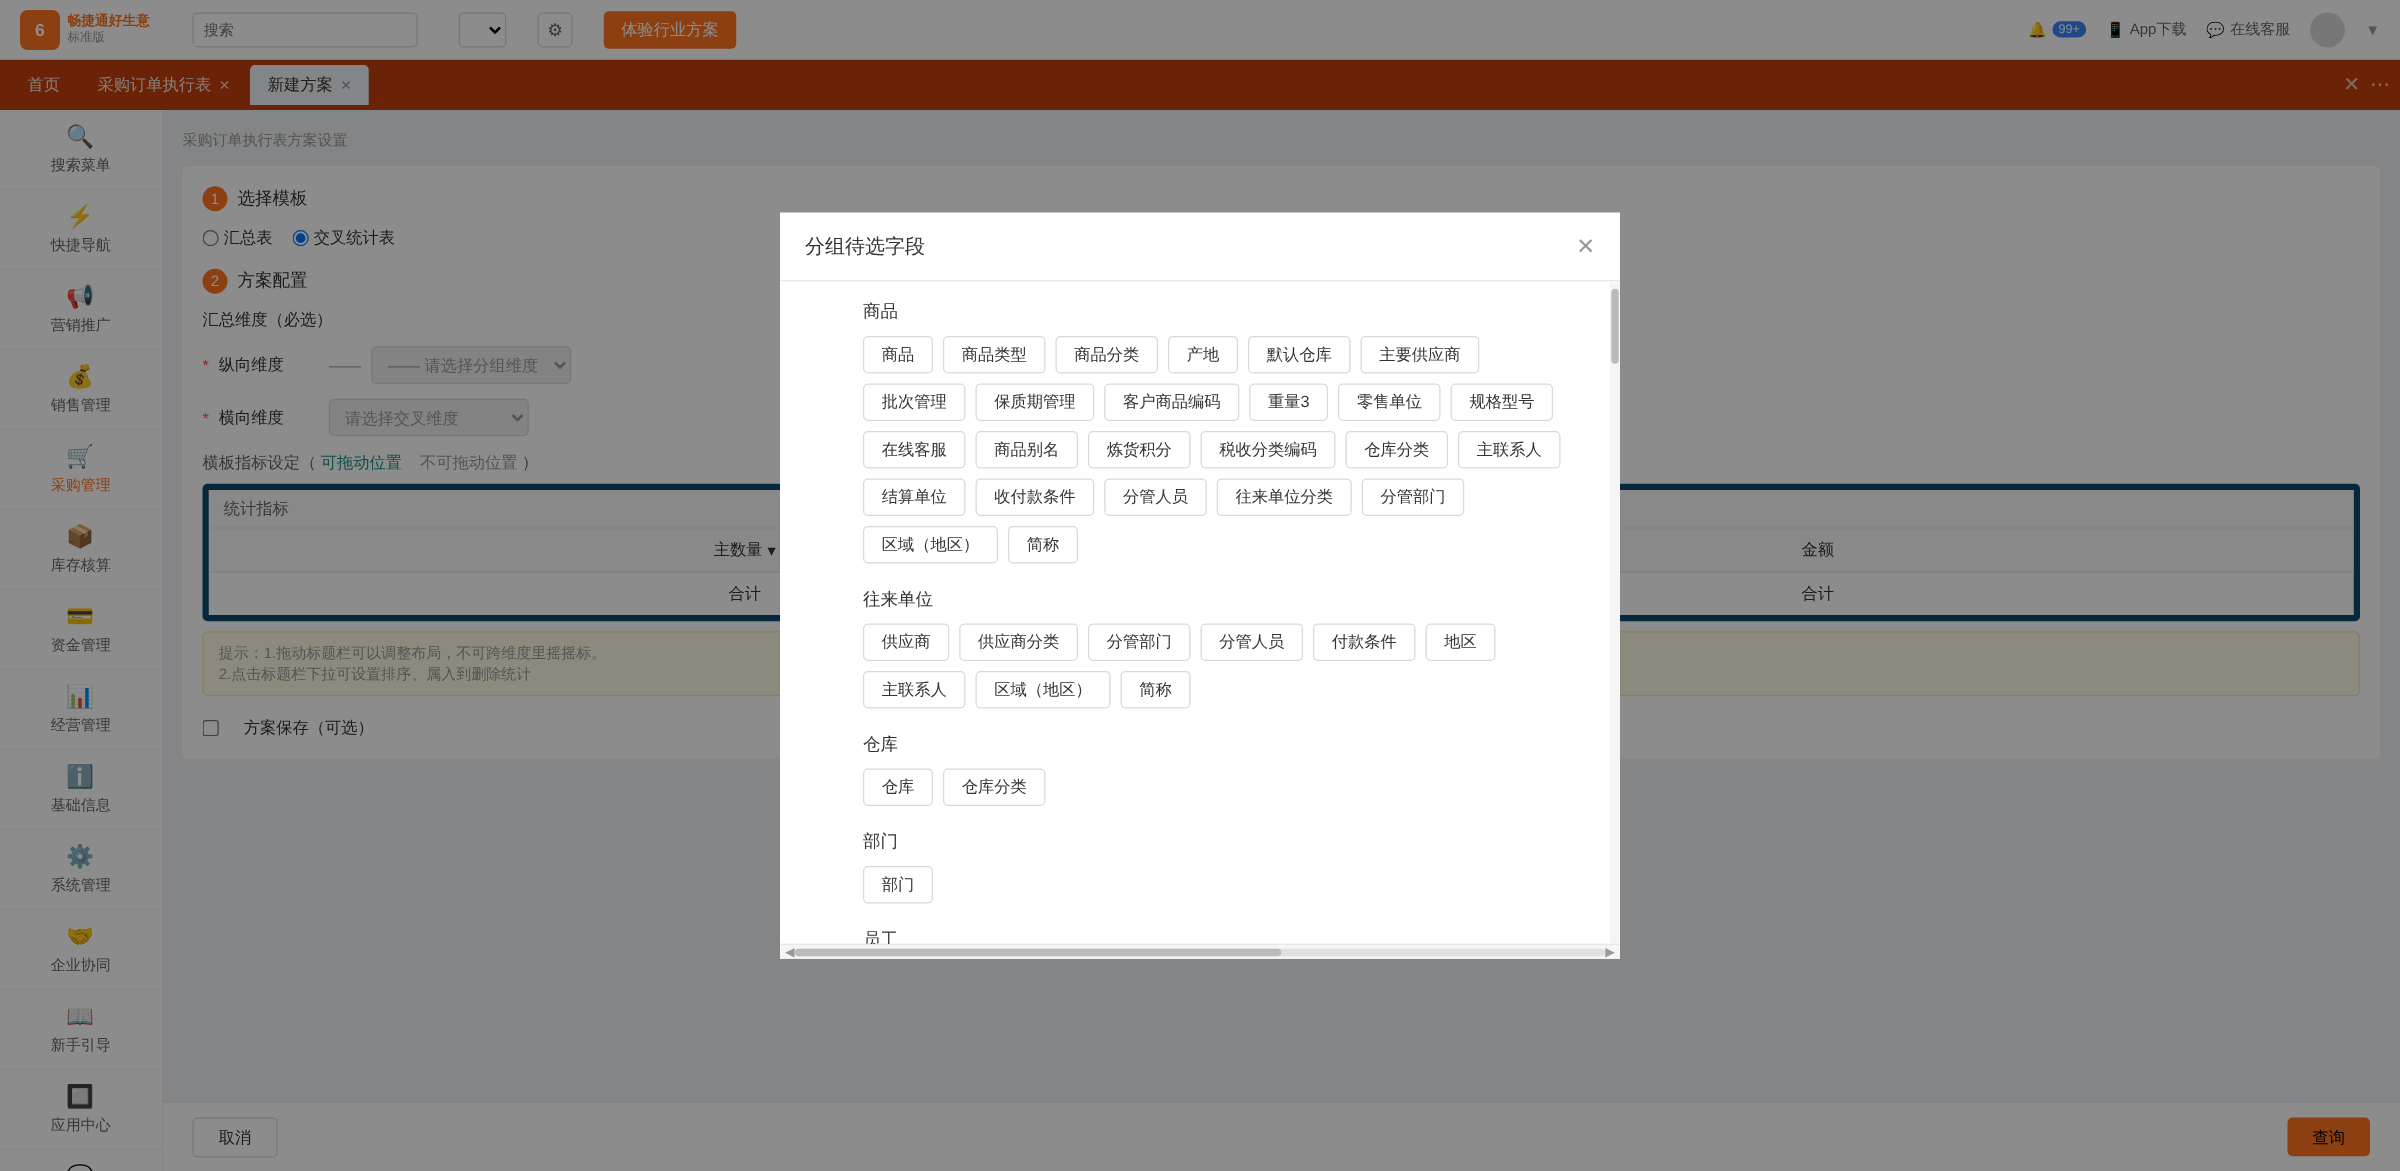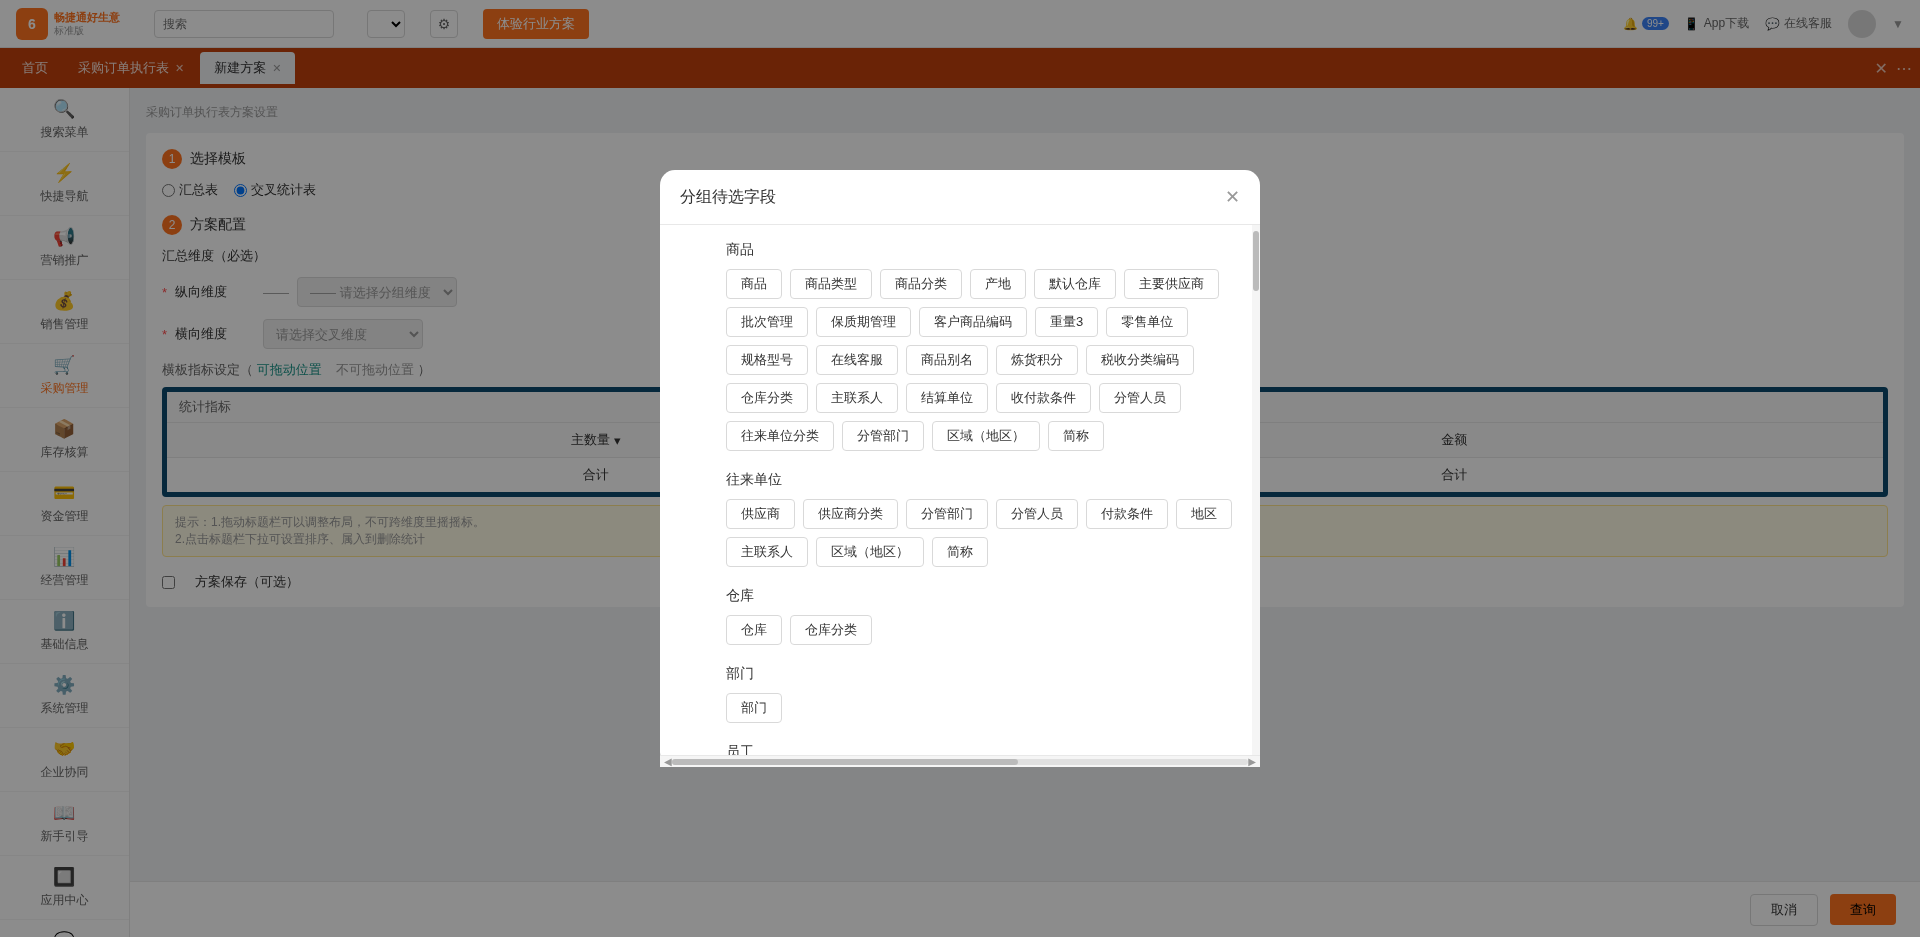--- a/index.html
+++ b/index.html
@@ -319,8 +319,8 @@
     }
     .modal {
       background: white;
-      border-radius: 15px;
-      width: 600px;
+      border-radius: 0;
+      width: 672px;
       max-height: 600px;
       display: flex;
       flex-direction: column;

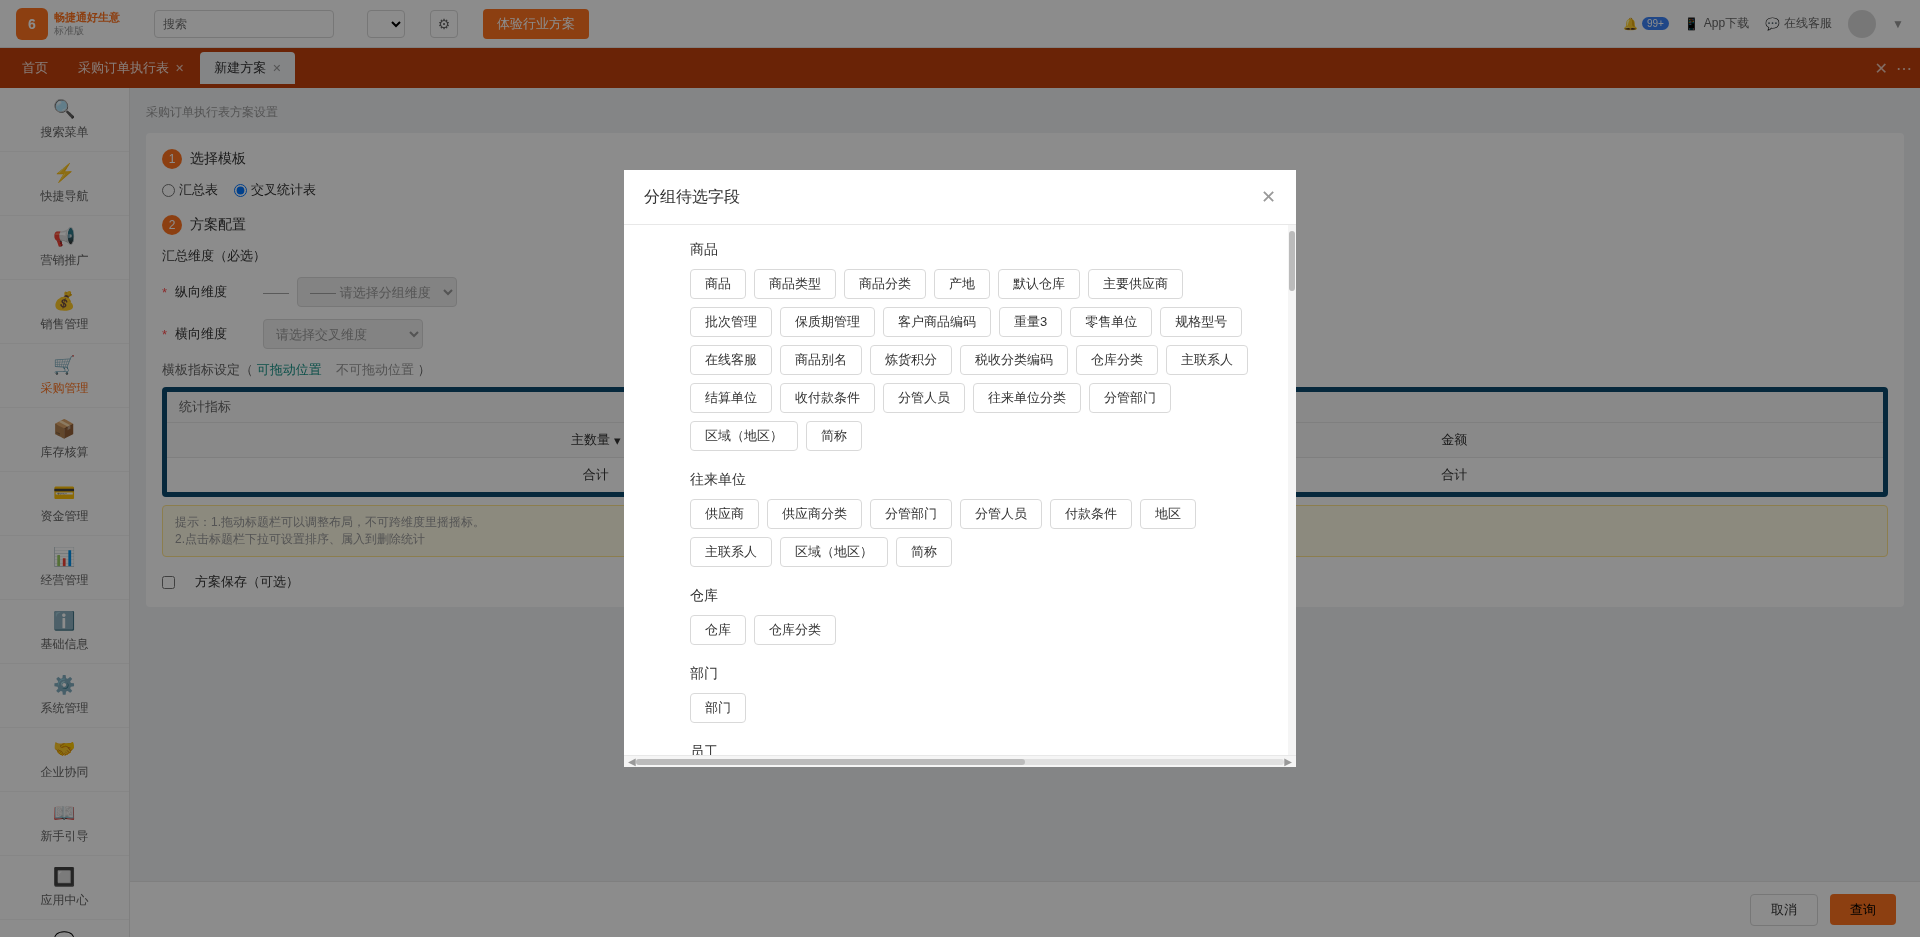--- a/index.html
+++ b/index.html
@@ -411,7 +411,7 @@
       border-top: 1px solid #e8e8e8;
       display: flex;
       align-items: center;
-      justify-content: flex-end;
+      justify-content: space-between;
       padding: 0 24px;
       gap: 12px;
       z-index: 100;

